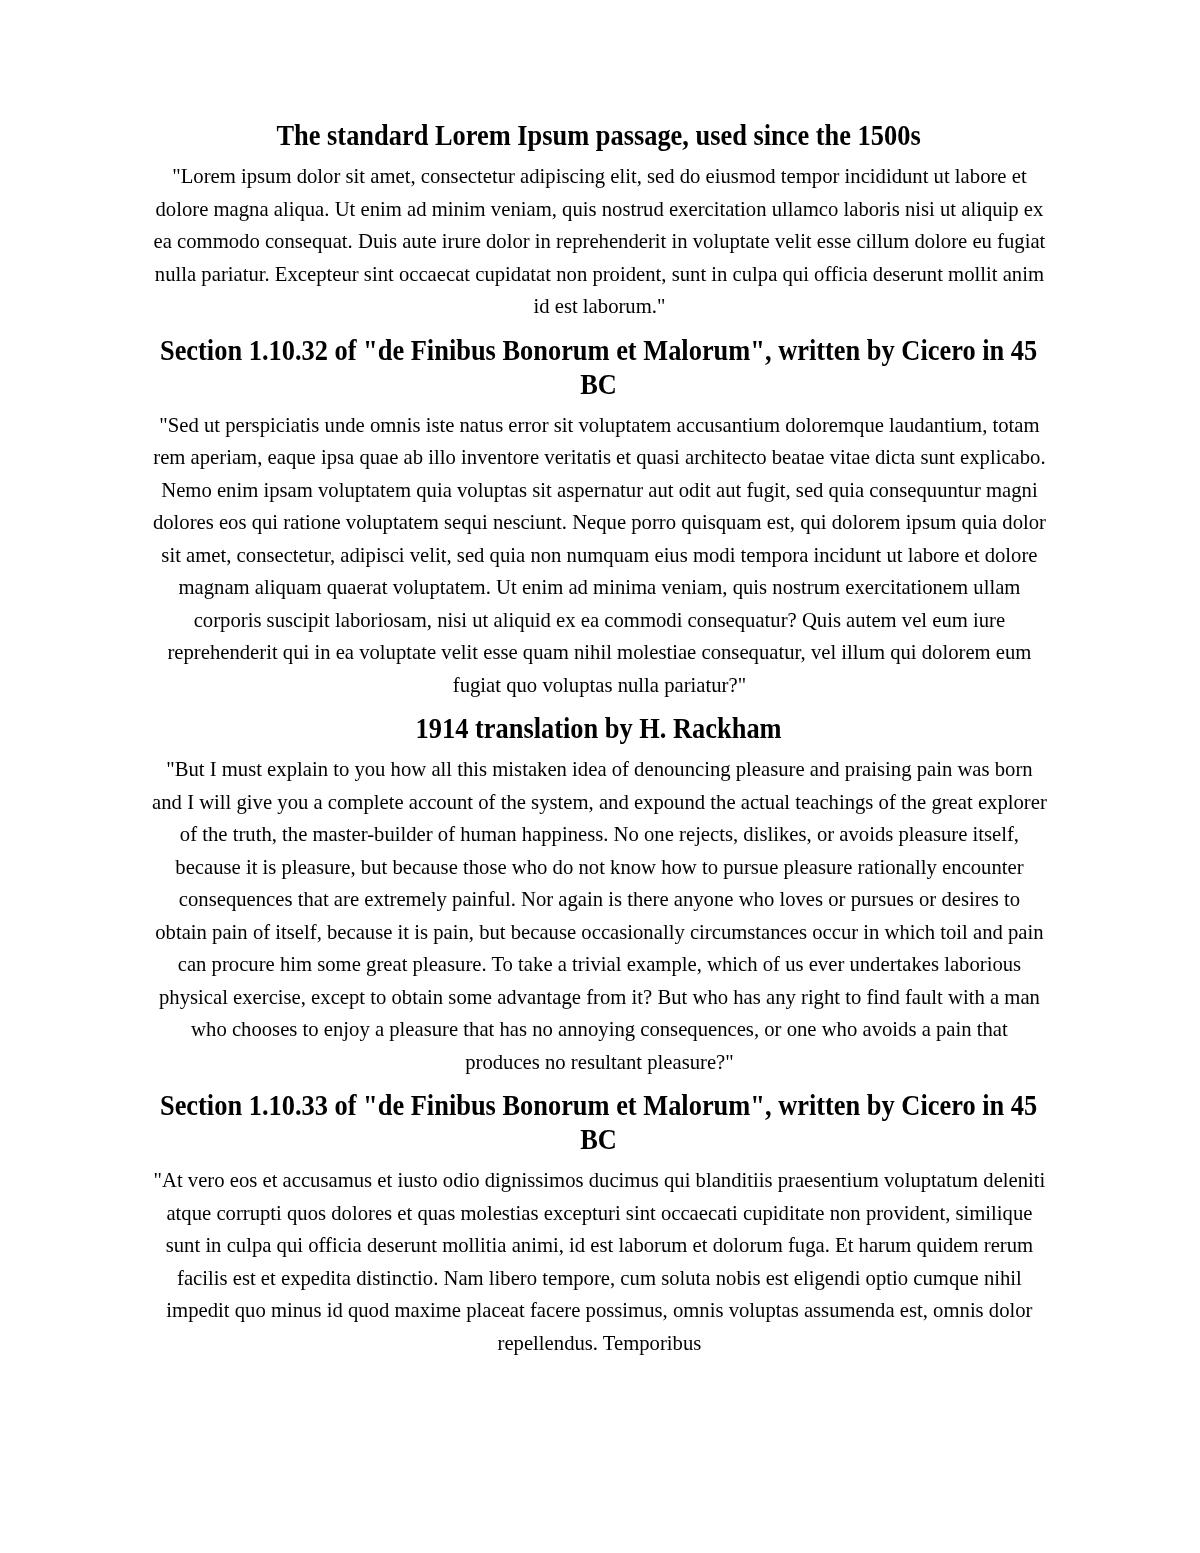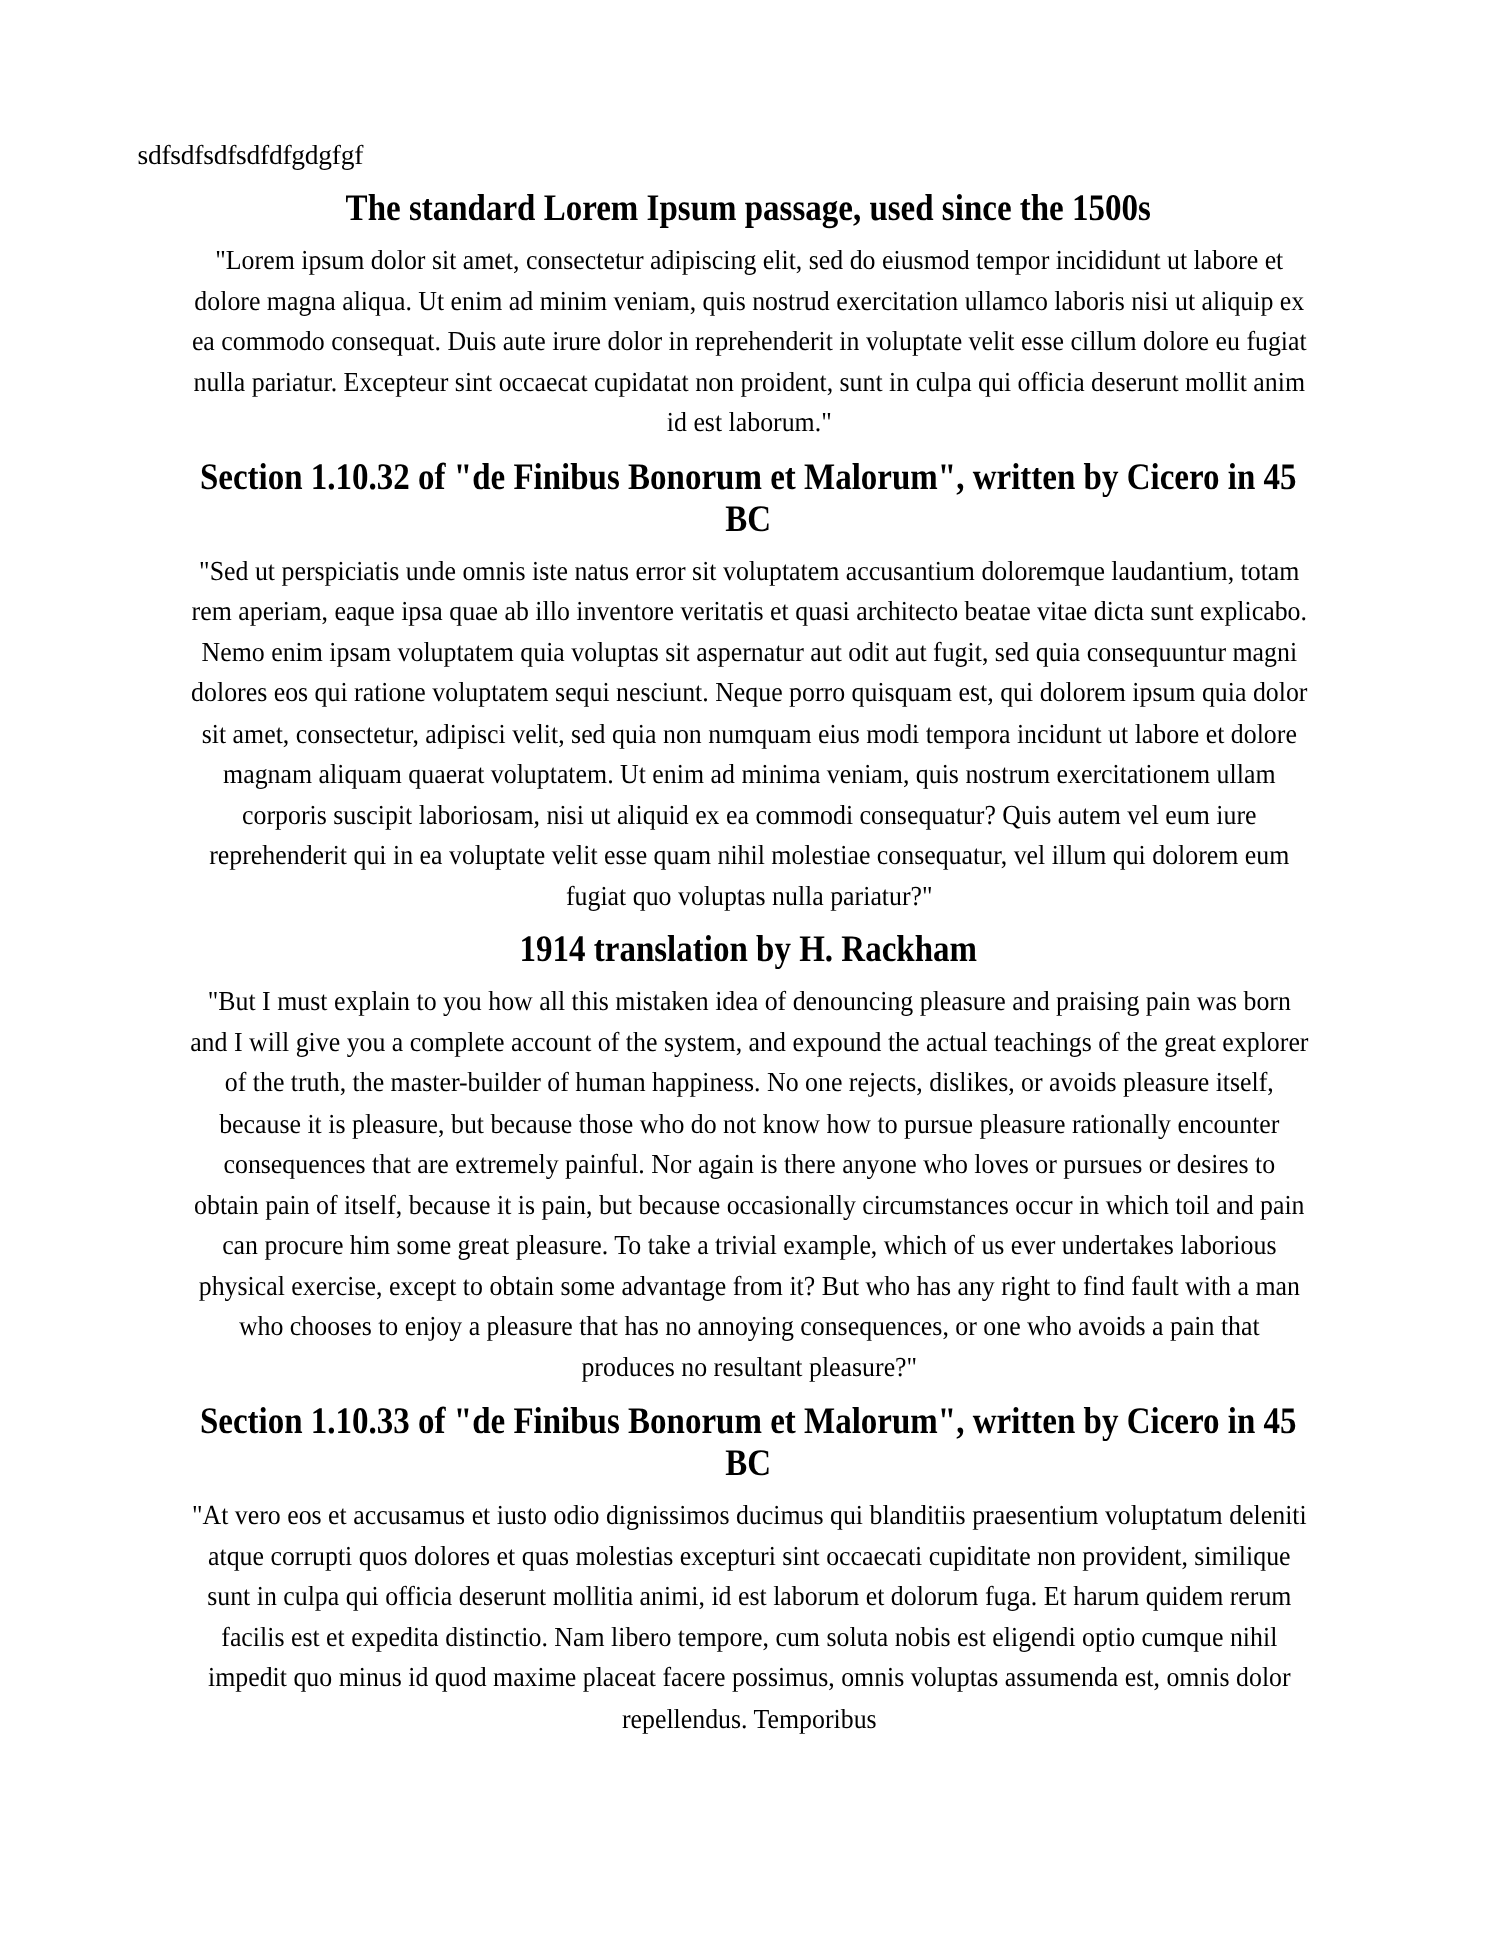--- a/index.html
+++ b/index.html
@@ -51,7 +51,6 @@
 <body>
 
 <div class="page">
-  <p class="stray">sdfsdfsdfsdfdfgdgfgf</p>
 
   <div class="content">
 

